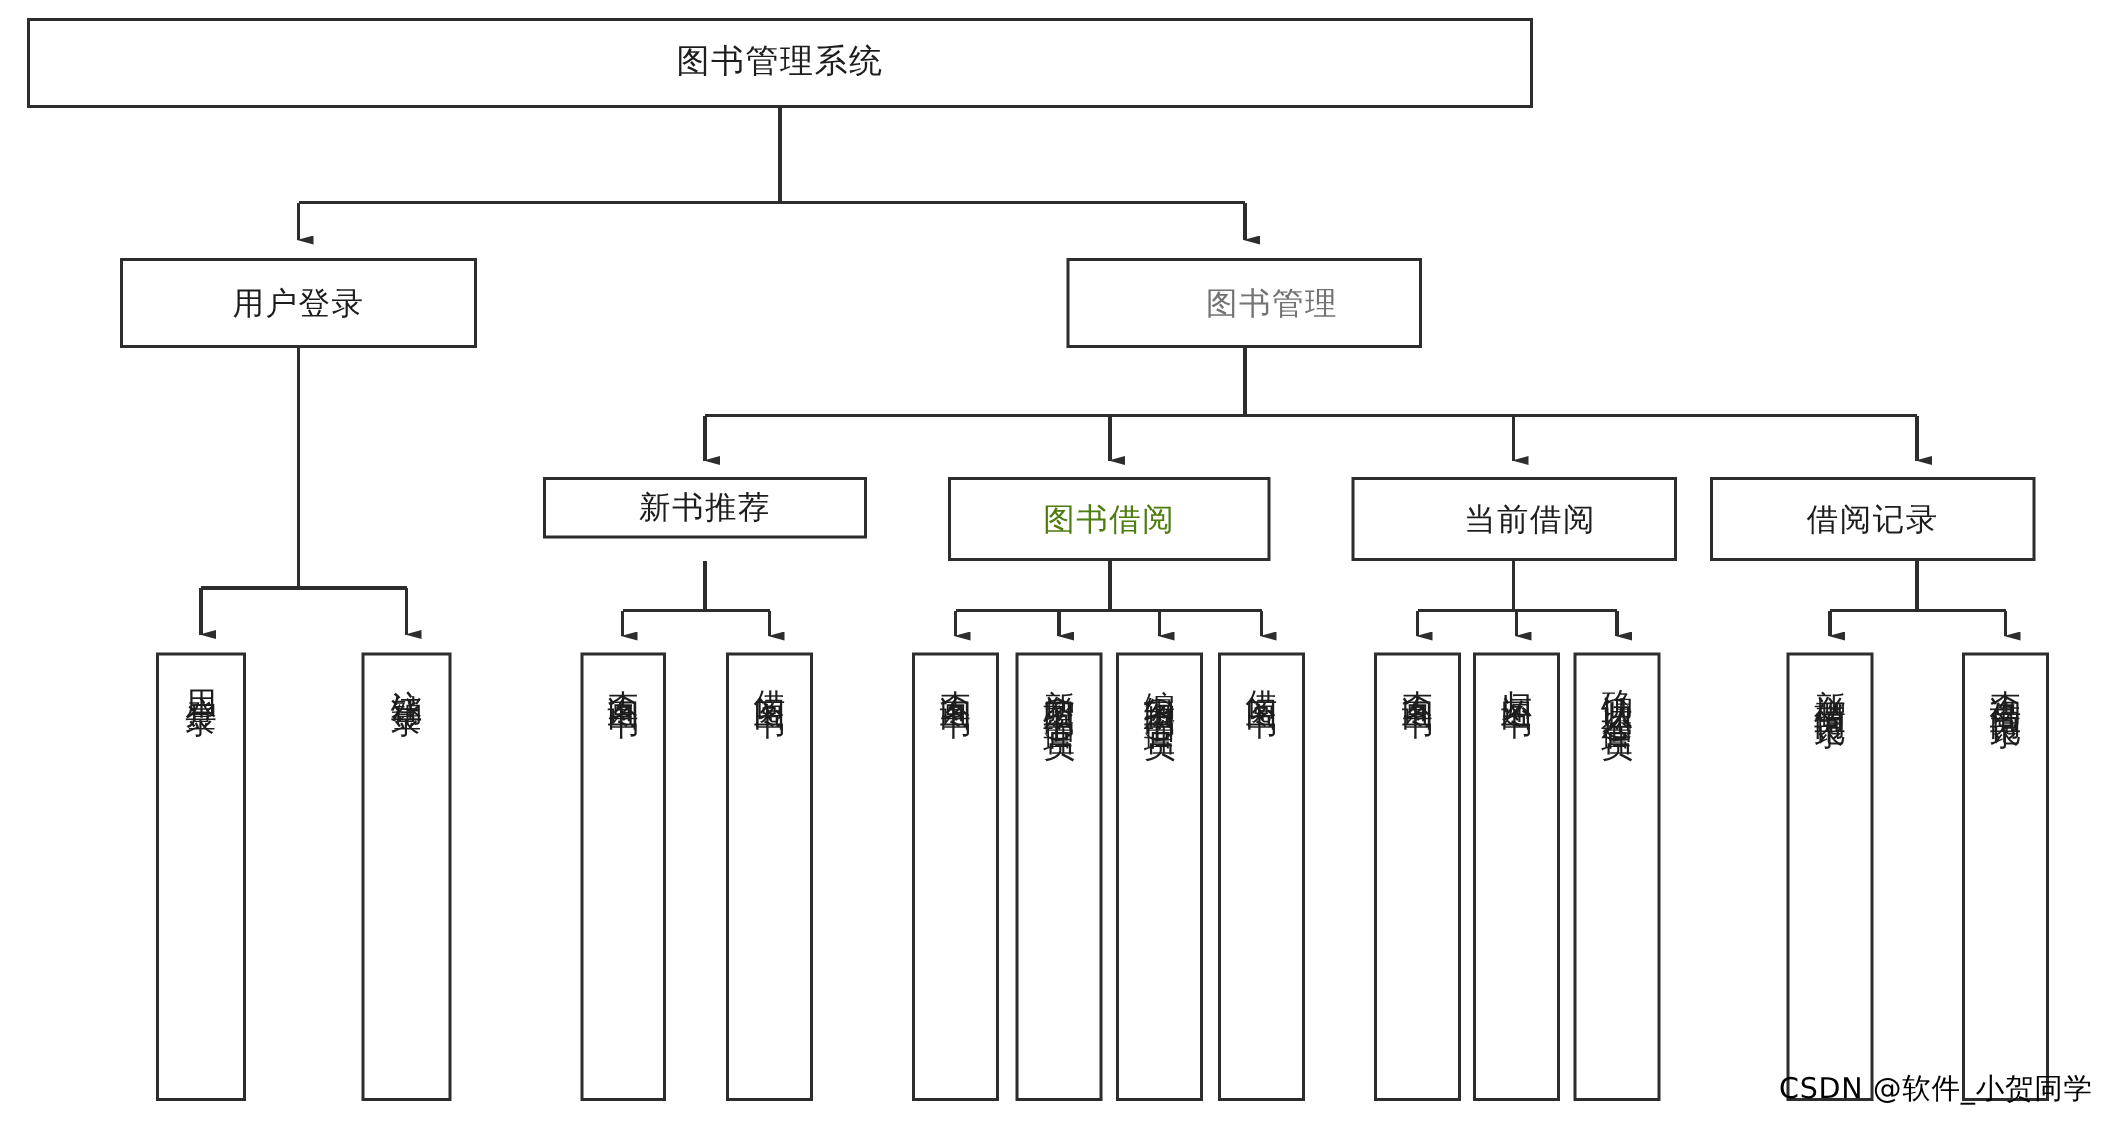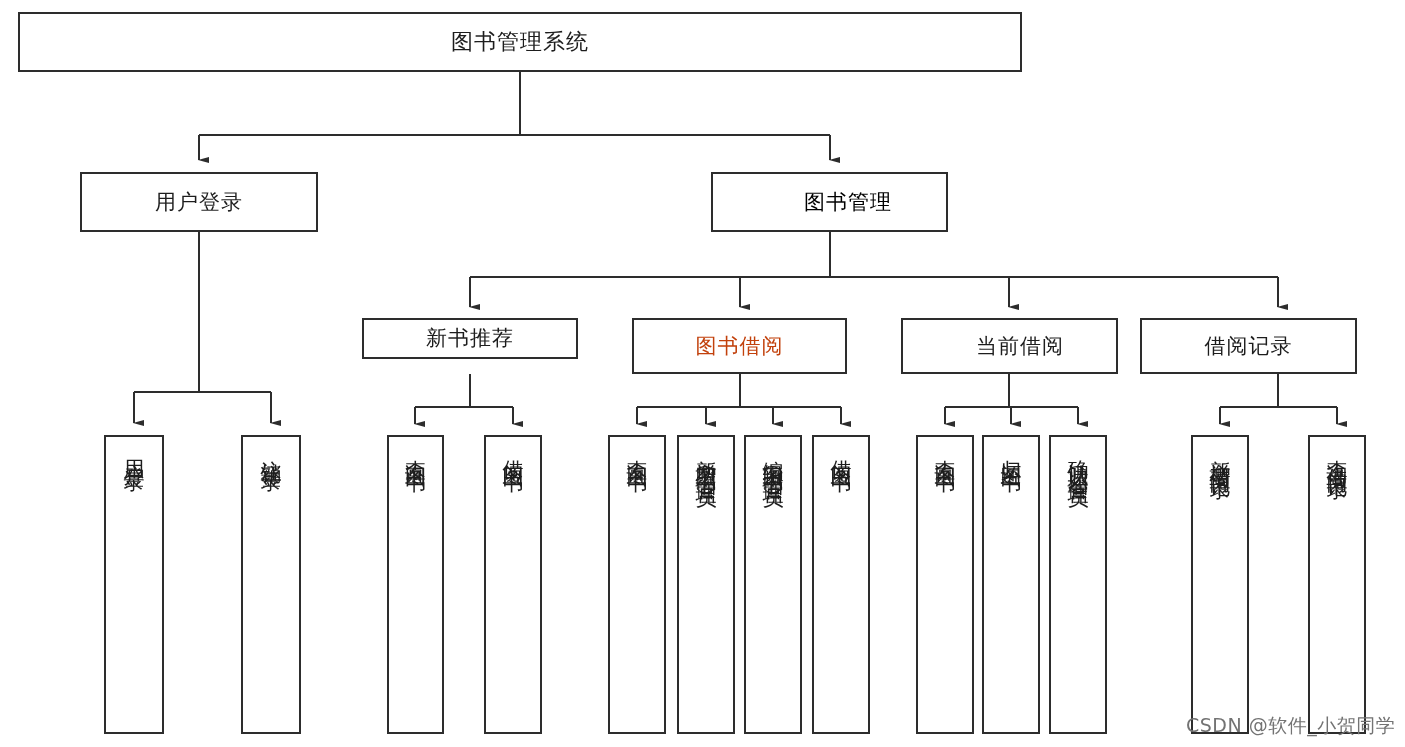--- a/index.html
+++ b/index.html
@@ -128,7 +128,7 @@
     <span class="label" style="color: rgb(29, 29, 29);">用户登录</span>
   </div>
   <div class="node l2" style="left: 711px; top: 172px; width: 237px; height: 60px; border-color: rgb(45, 45, 45); background: rgb(255, 255, 255);">
-    <span class="label" style="color: #000000; margin-left: 37px;">图书管理</span>
+    <span class="label" style="color: #737373; margin-left: 37px;">图书管理</span>
   </div>
 
   <div class="node l3" style="left: 362px; top: 318px; width: 216px; height: 41px; border-color: rgb(45, 45, 45); background: rgb(255, 255, 255);">

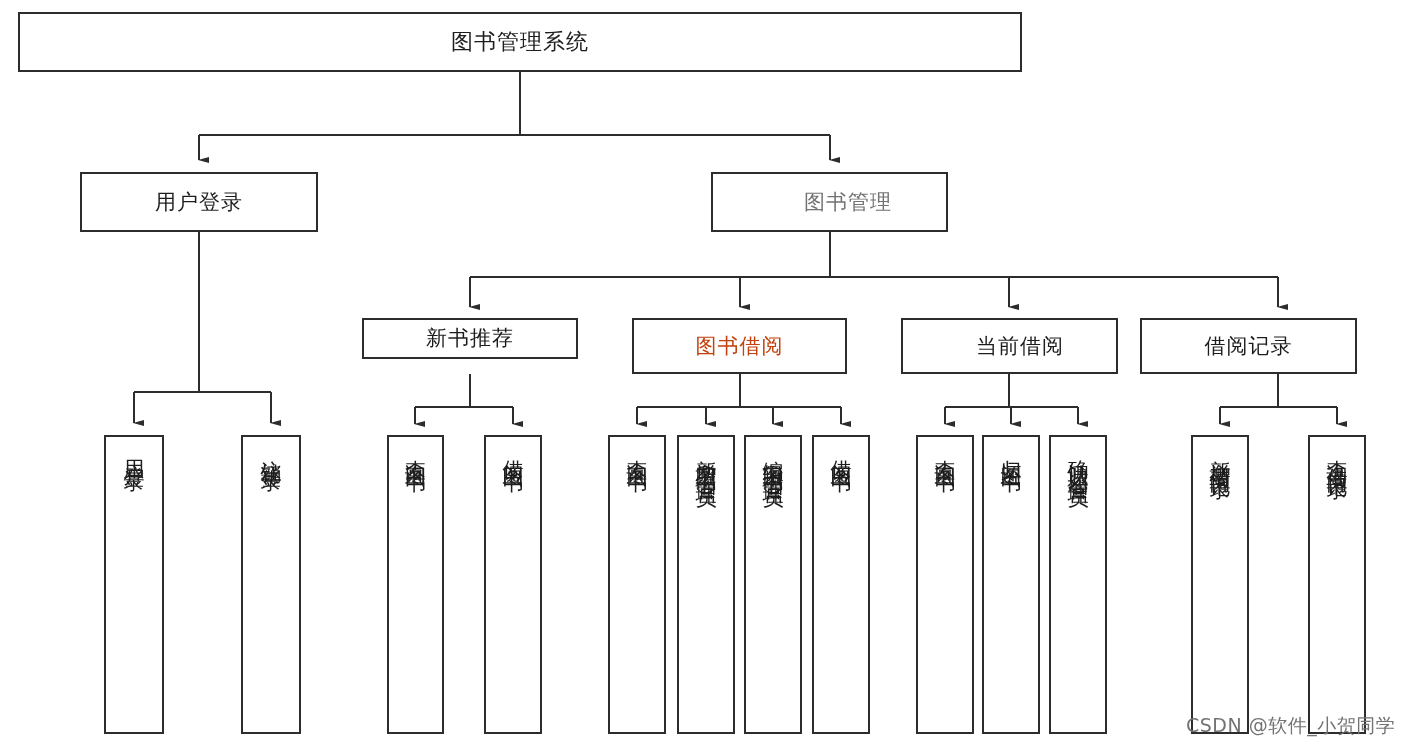--- a/index.html
+++ b/index.html
@@ -135,7 +135,7 @@
     <span class="label" style="color: rgb(29, 29, 29);">新书推荐</span>
   </div>
   <div class="node l3" style="left: 632px; top: 318px; width: 215px; height: 56px; border-color: rgb(45, 45, 45); background: rgb(255, 255, 255);">
-    <span class="label" style="color: #c2410c;">图书借阅</span>
+    <span class="label" style="color: #4d7c0f;">图书借阅</span>
   </div>
   <div class="node l3" style="left: 901px; top: 318px; width: 217px; height: 56px; border-color: rgb(45, 45, 45); background: rgb(255, 255, 255); padding-left: 21px;">
     <span class="label" style="color: rgb(29, 29, 29);">当前借阅</span>

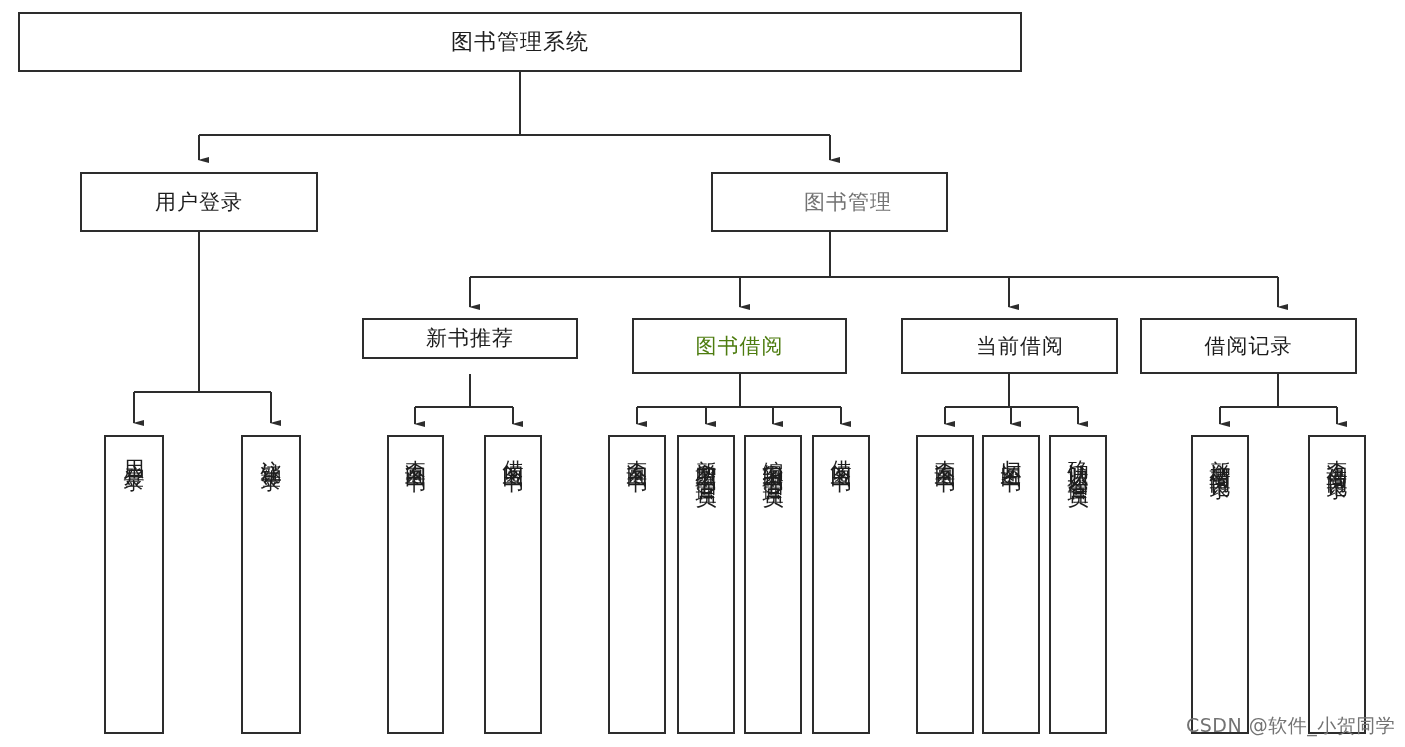--- a/index.html
+++ b/index.html
@@ -184,7 +184,7 @@
     <span class="label" style="color: rgb(29, 29, 29);">查询借阅记录</span>
   </div>
 
-  <div class="watermark" style="color: #737373;">CSDN @软件_小贺同学</div>
+  <div class="watermark" style="color: #000000;">CSDN @软件_小贺同学</div>
 
 </div>
 

